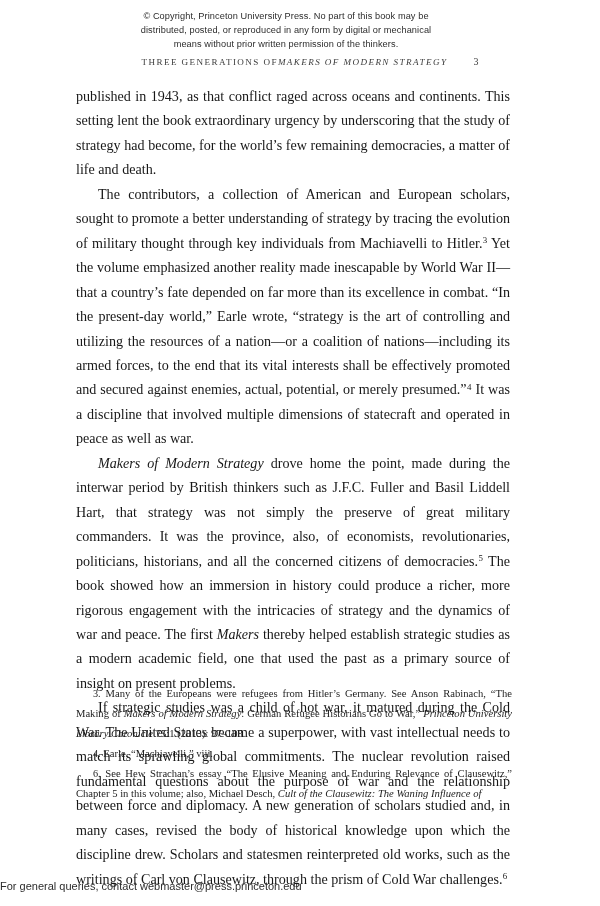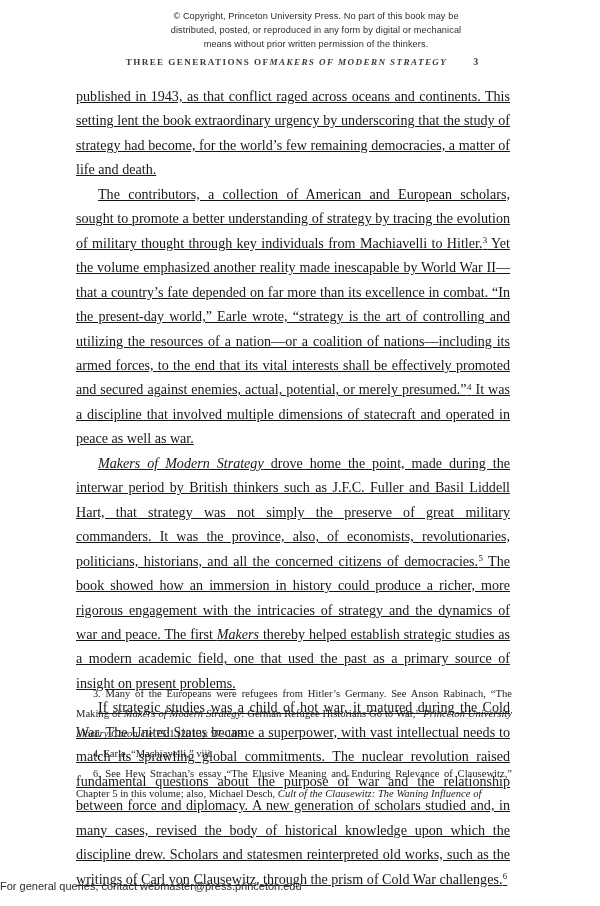--- a/index.html
+++ b/index.html
@@ -26,7 +26,7 @@
   
   .copyright {
     position: absolute;
-    left: 120px;
+    left: 90px;
     top: 9px;
     width: 392px;
     text-align: center;

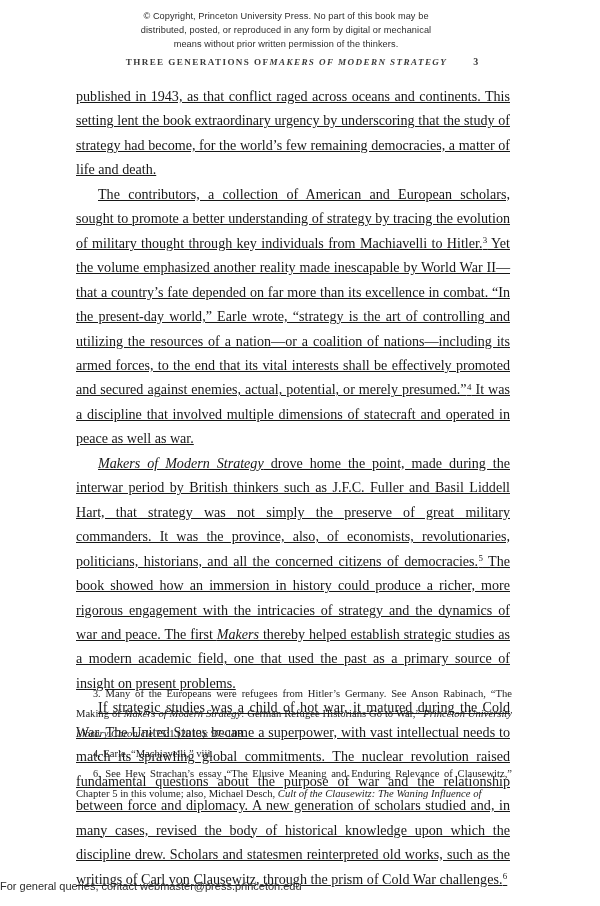--- a/index.html
+++ b/index.html
@@ -41,7 +41,7 @@
   
   .runhead {
     position: absolute;
-    left: 84px;
+    left: 92px;
     top: 56px;
     width: 436px;
     height: 14px;
@@ -49,7 +49,6 @@
     letter-spacing: 0.155em;
     color: #3b3b3b;
     white-space: nowrap;
-    font-weight: bold;
   }
   .runhead-inner {
     display: flex;

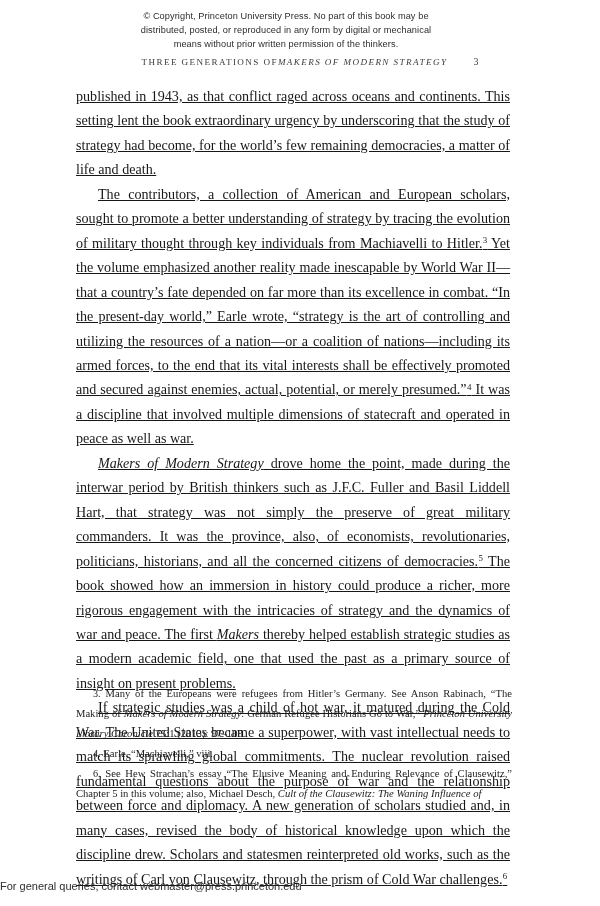--- a/index.html
+++ b/index.html
@@ -78,7 +78,6 @@
     text-justify: inter-word;
     hyphens: none;
     color: #171717;
-    text-decoration: underline;
   }
   .body-block p.indent { text-indent: 22px; }
   .body-block p.last-line-full {

